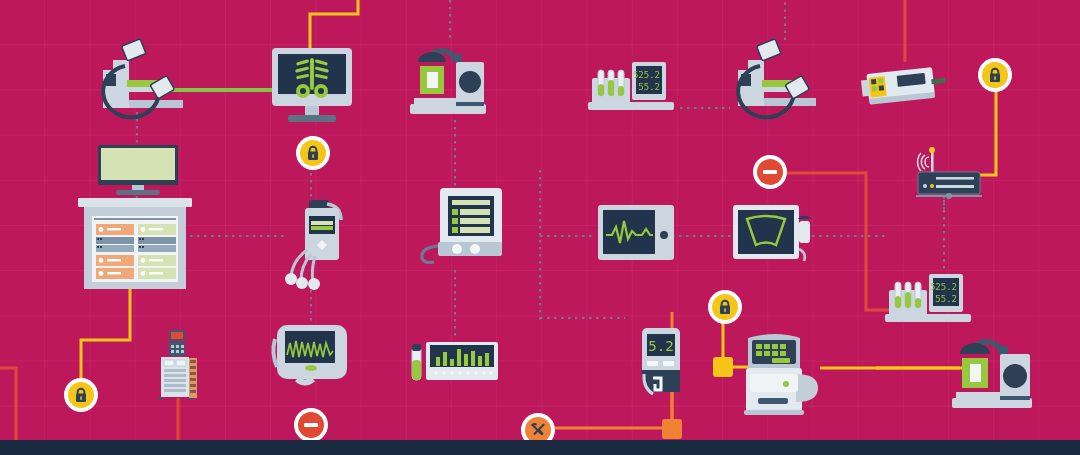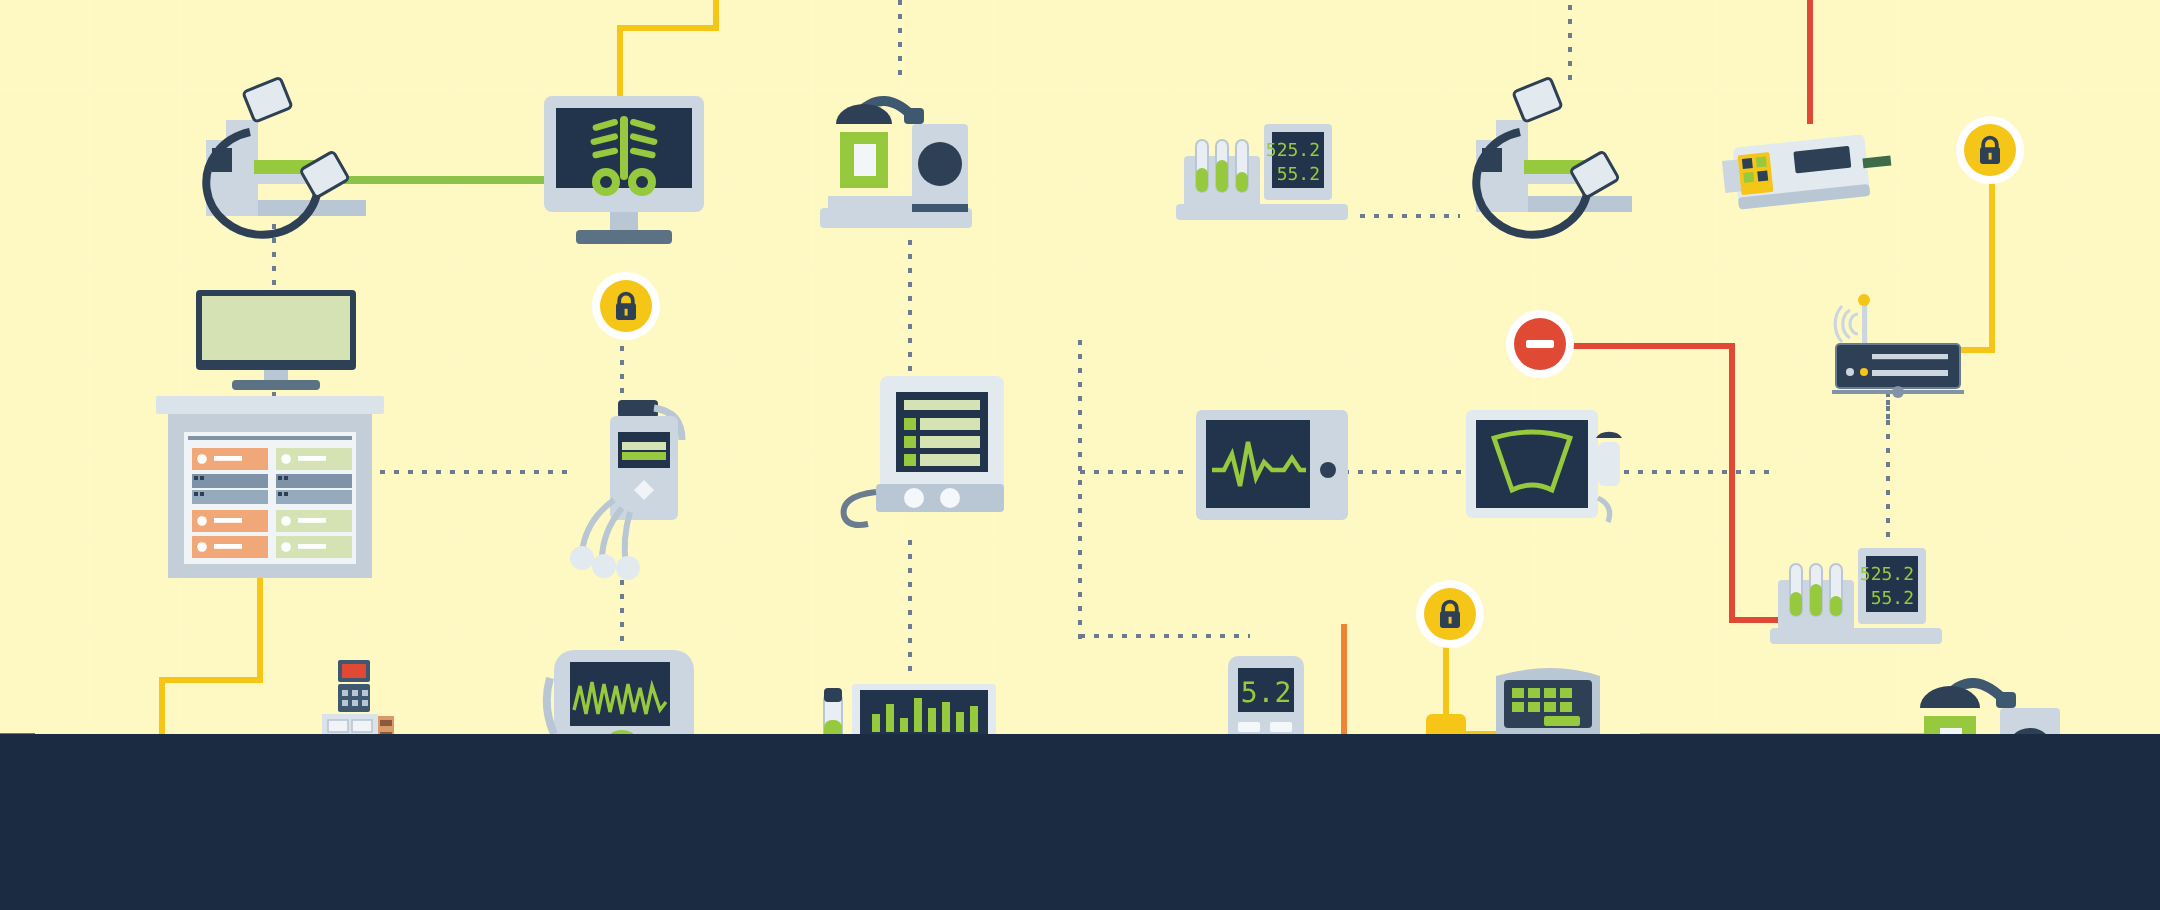--- a/index.html
+++ b/index.html
@@ -8,8 +8,8 @@
 
   #stage {
     position:relative;
-    width:1080px; height:367px;
-    background:#fef9c3;
+    width:1080px; height:440px;
+    background:#be185d;
     overflow:hidden;
   }
   

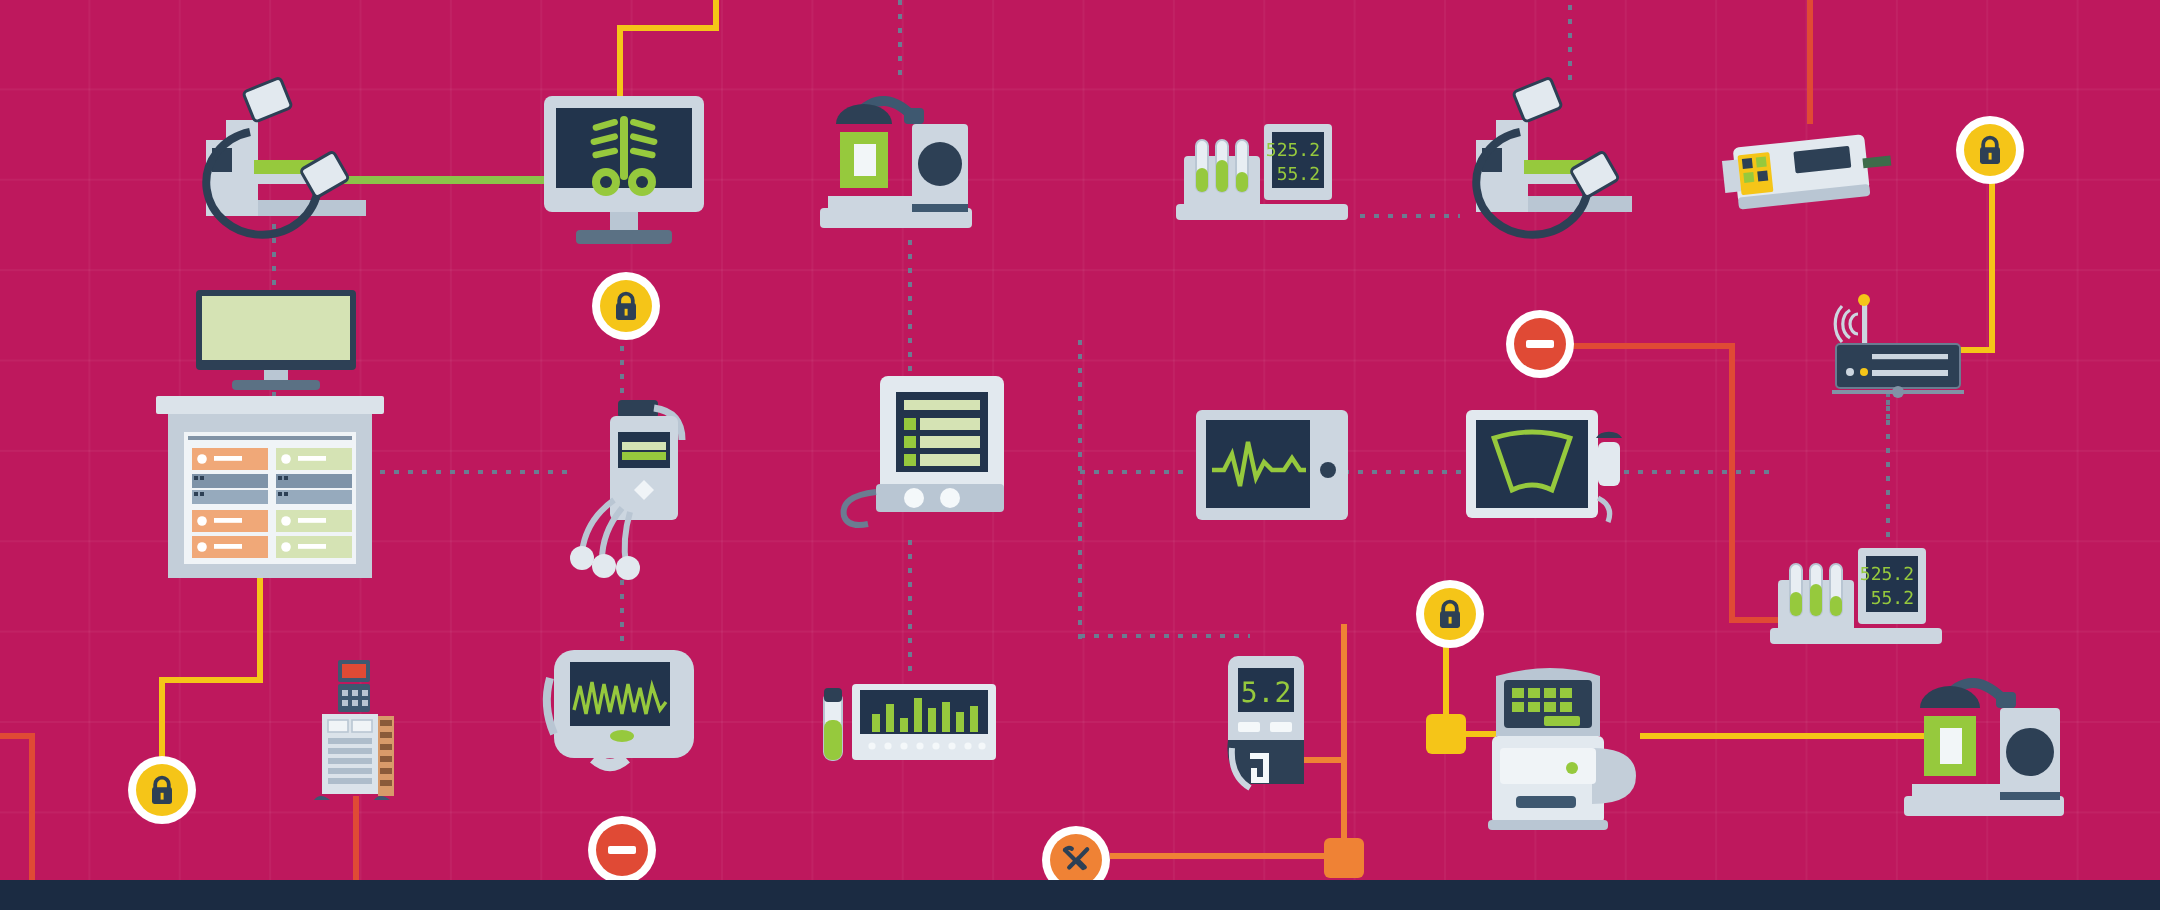--- a/index.html
+++ b/index.html
@@ -443,7 +443,7 @@
       </svg>
     </div>
 
-    <div class="dev" style="left:608px;top:328px">
+    <div class="dev" style="left:636px;top:328px">
       <svg width="50" height="72" viewBox="0 0 50 72">
         <rect x="6" y="0" width="38" height="50" rx="5" fill="#ccd6e0"></rect>
         <rect x="11" y="6" width="28" height="22" fill="#22344c"></rect>

